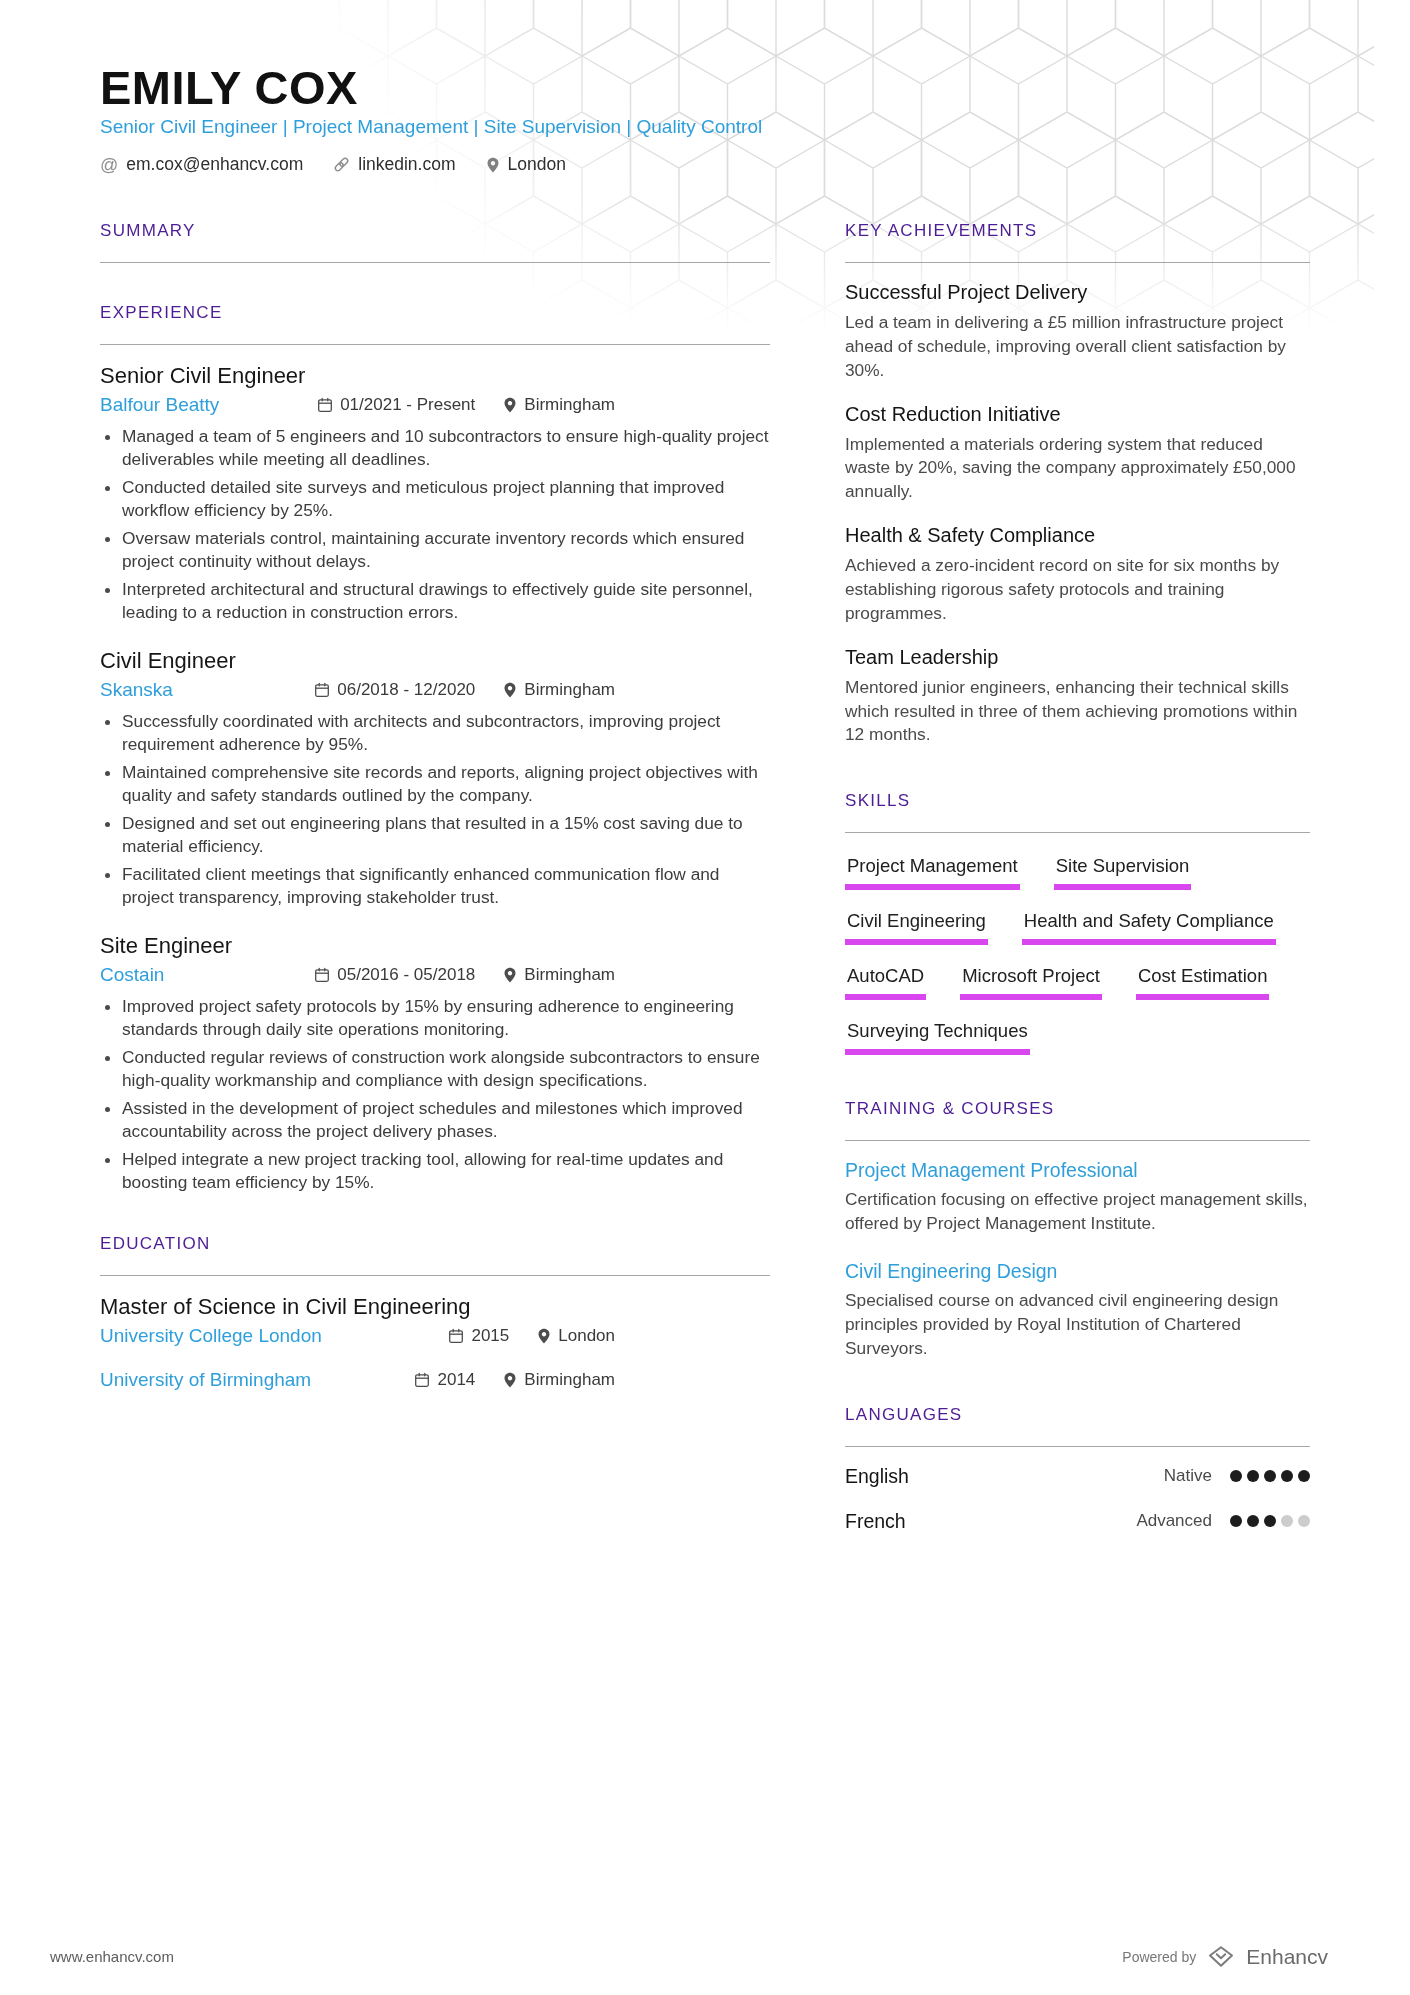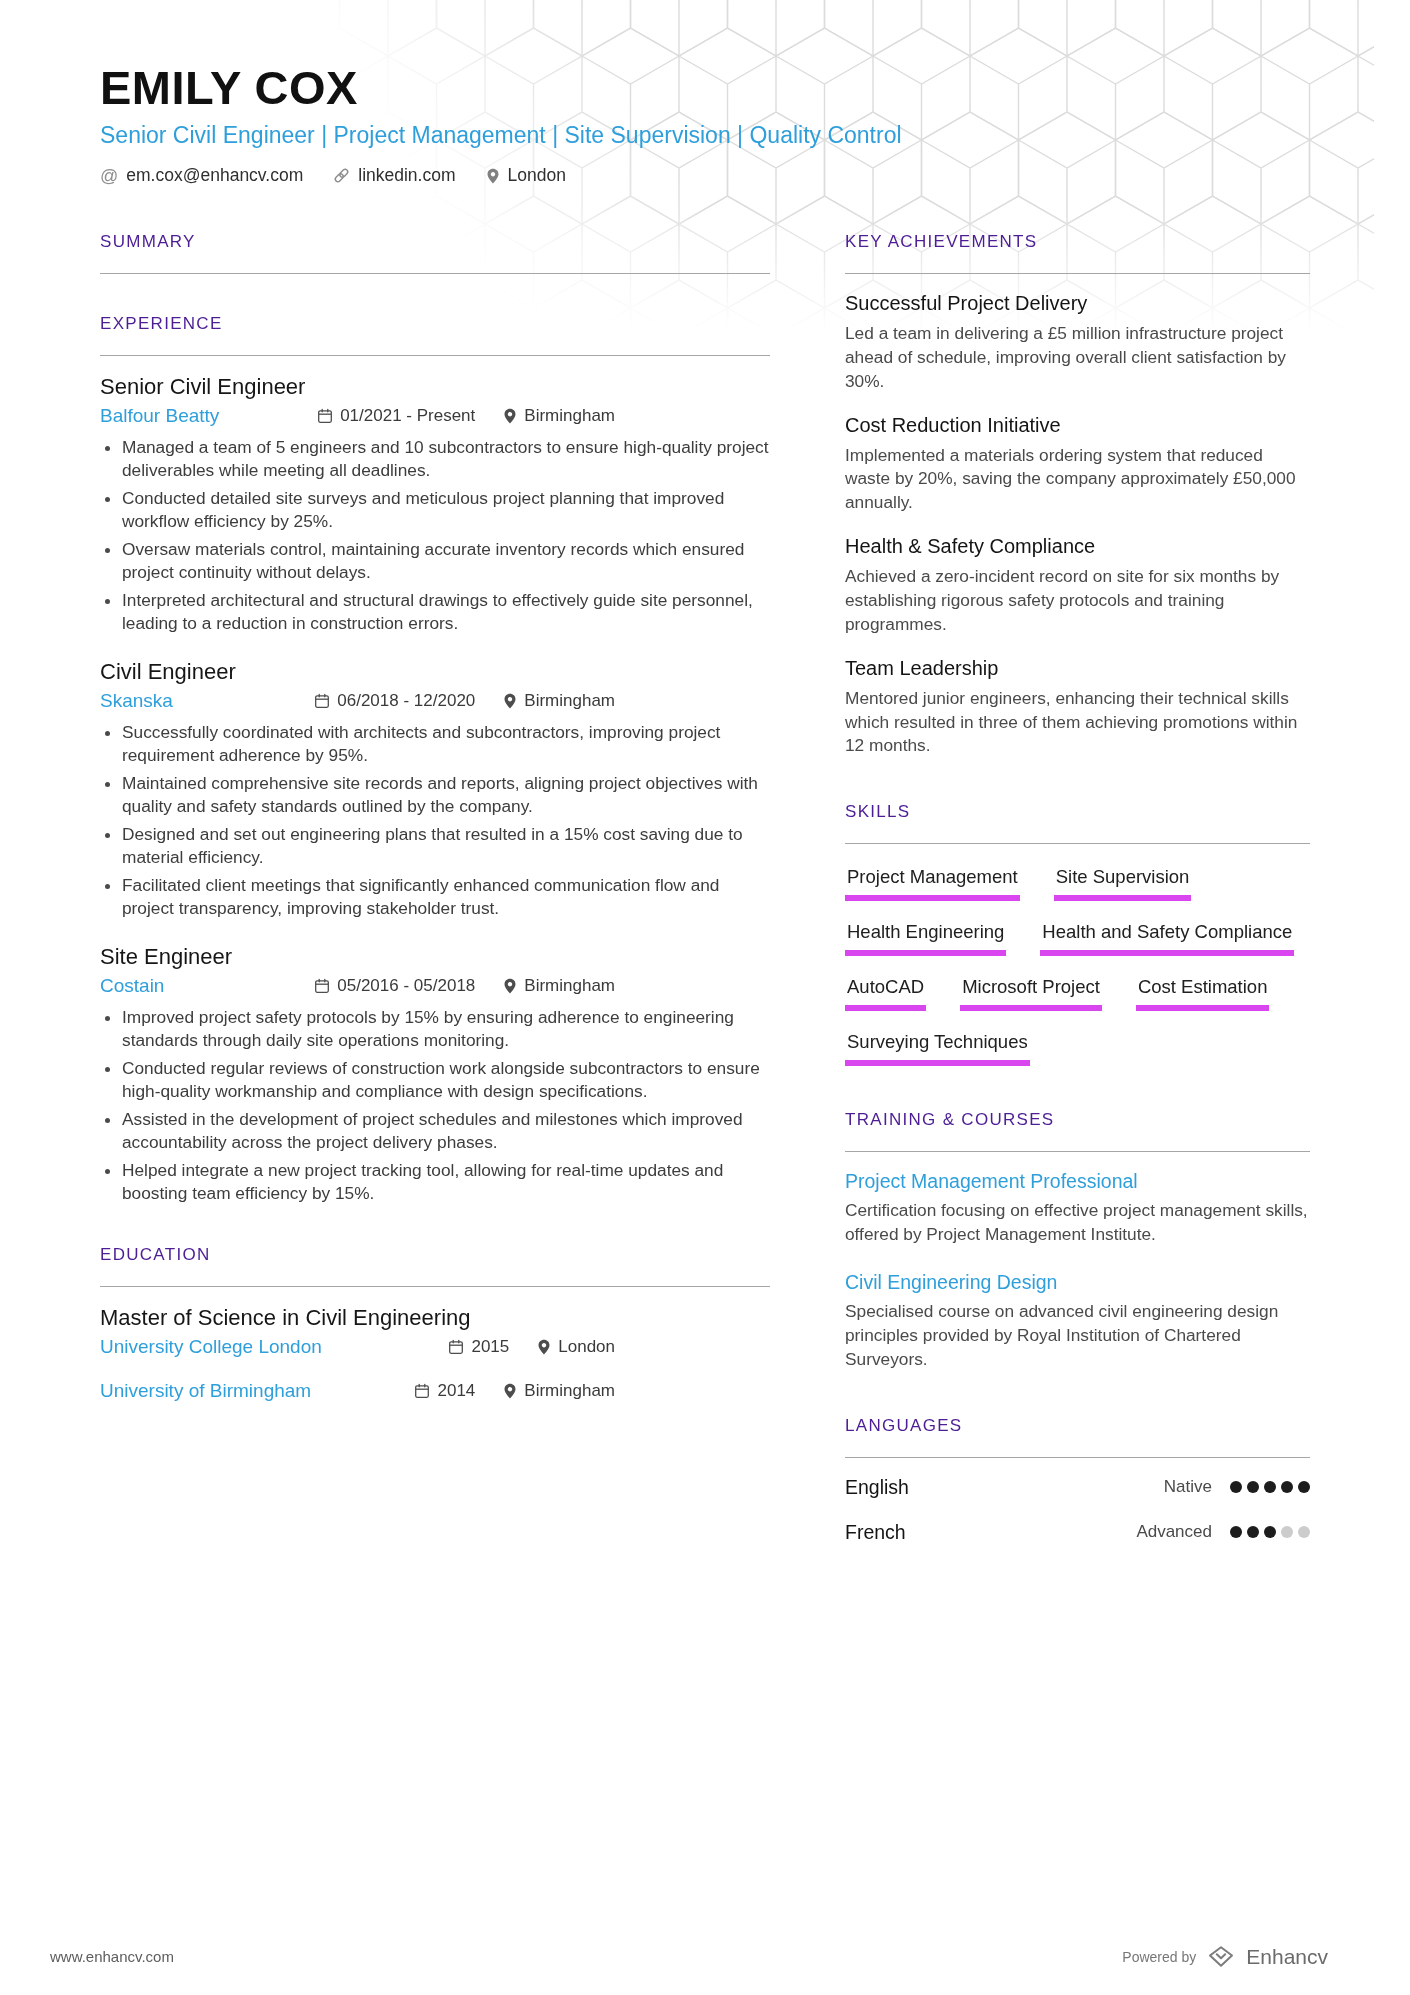--- a/index.html
+++ b/index.html
@@ -14,7 +14,7 @@
   
   .header { position:relative; padding:60px 100px 0; }
   .name { margin:0; font-size:47px; font-weight:700; letter-spacing:0.5px; color:#111; }
-  .headline { margin-top:7px; font-size:23px; color:var(--accent); }
+  .headline { margin-top:1px; font-size:19px; color:var(--accent); }
   .contacts { display:flex; align-items:center; gap:30px; margin-top:16px; font-size:17.5px; color:#2f2f2f; }
   .contact { display:inline-flex; align-items:center; gap:8px; }
   .at-glyph { font-size:18px; color:#8e8e8e; line-height:1; }

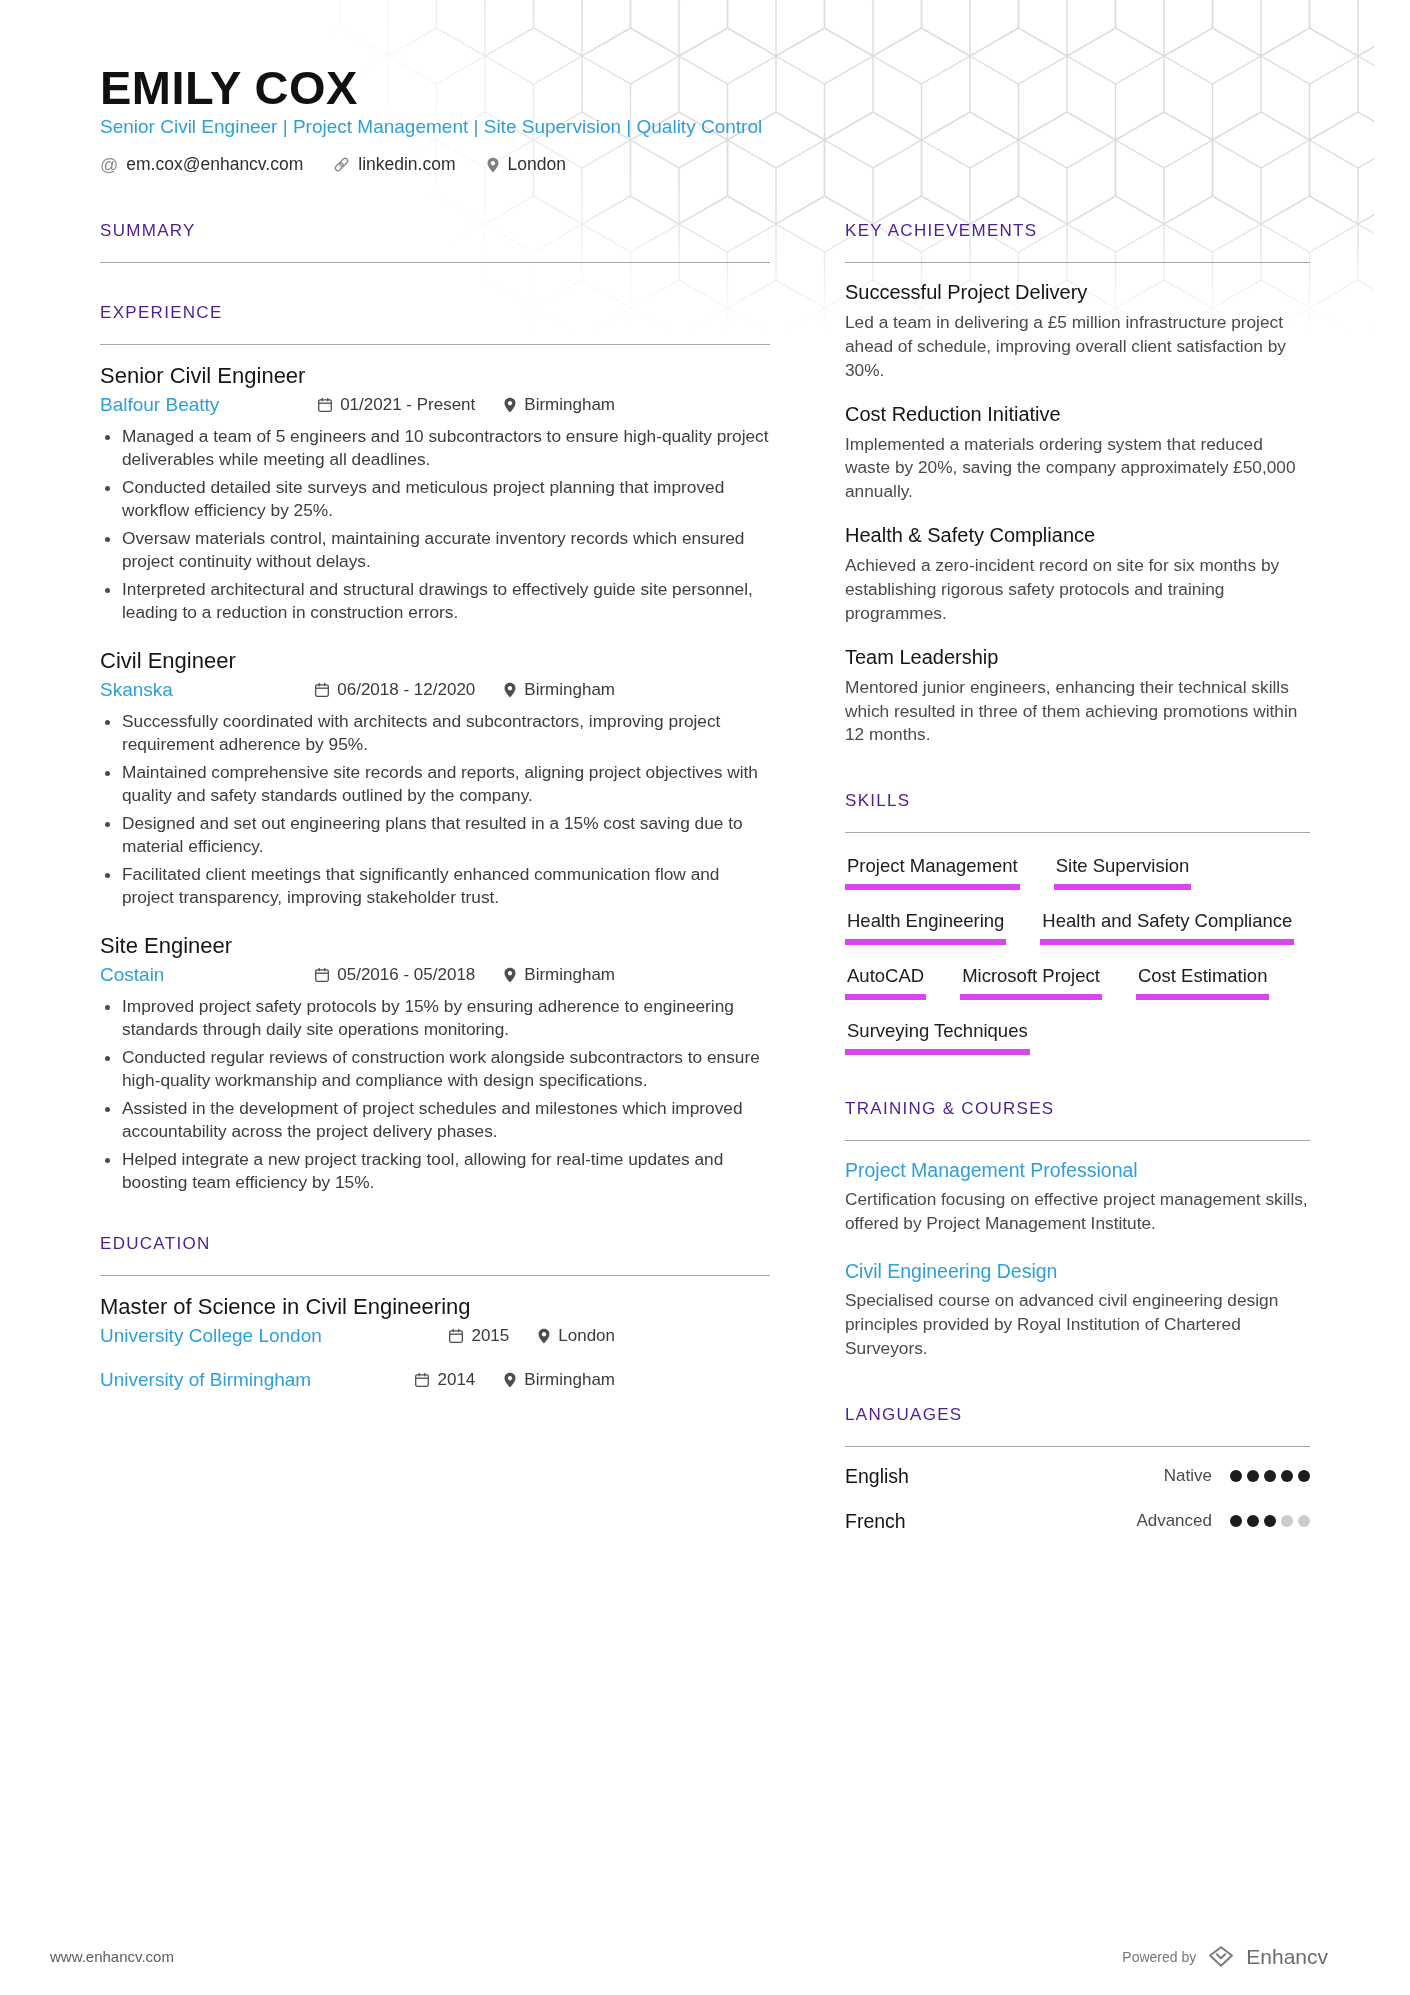--- a/index.html
+++ b/index.html
@@ -312,7 +312,7 @@
         <div class="skills-list">
           <span class="skill">Project Management</span>
           <span class="skill">Site Supervision</span>
-          <span class="skill">Health Engineering</span>
+          <span class="skill">Civil Engineering</span>
           <span class="skill">Health and Safety Compliance</span>
           <span class="skill">AutoCAD</span>
           <span class="skill">Microsoft Project</span>

